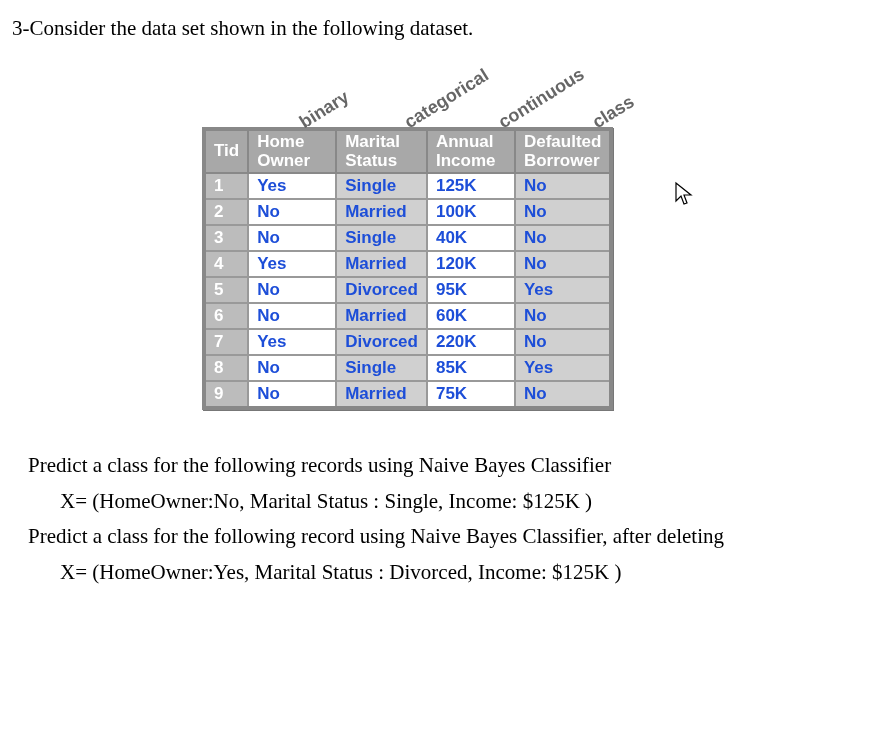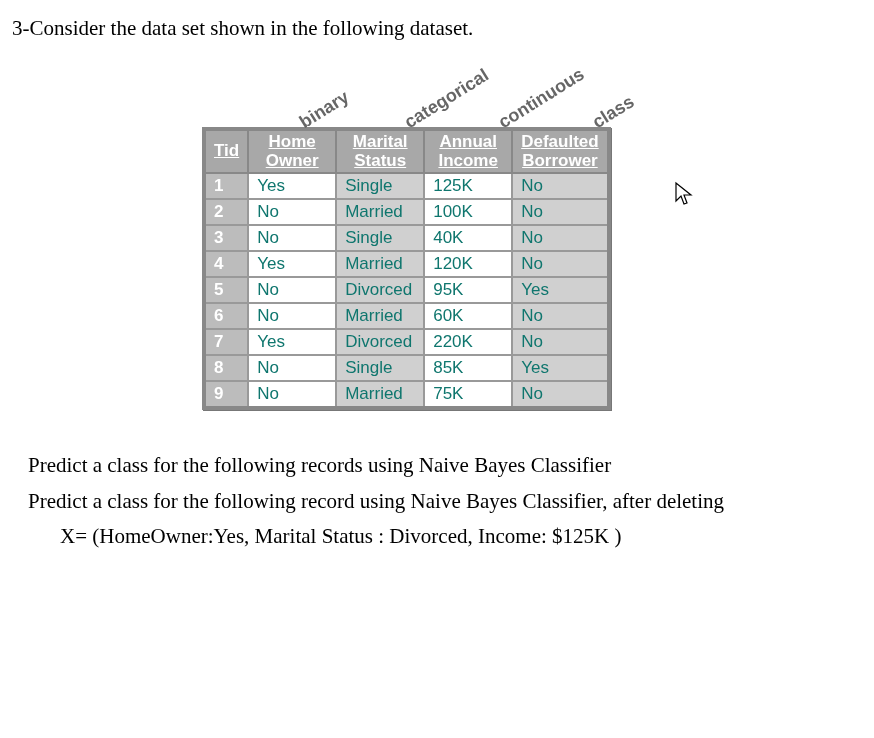--- a/index.html
+++ b/index.html
@@ -58,9 +58,8 @@
       line-height: 1.1;
     }
     table.dataset th.col-header {
-      text-align: center;
+      text-align: left;
       white-space: nowrap;
-      text-decoration: underline;
     }
     table.dataset td {
       border: 2px solid #999;

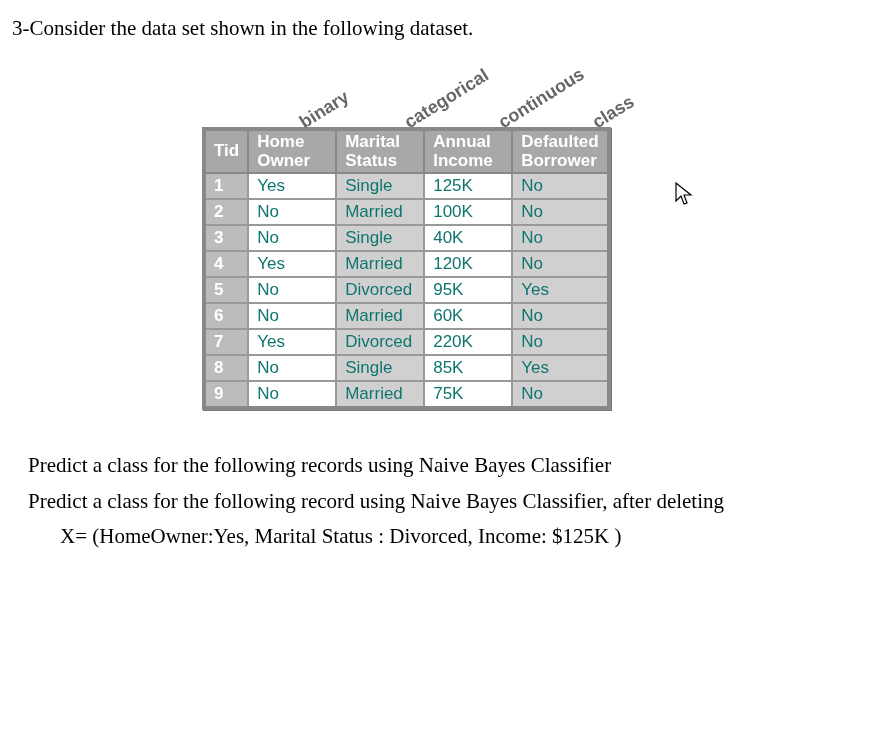--- a/index.html
+++ b/index.html
@@ -65,8 +65,8 @@
       border: 2px solid #999;
       padding: 2px 8px;
       background: #fff;
-      color: #0f766e;
-      font-weight: 400;
+      color: #1d4ed8;
+      font-weight: 700;
     }
     table.dataset td.tid-cell {
       background: #bcbcbc;

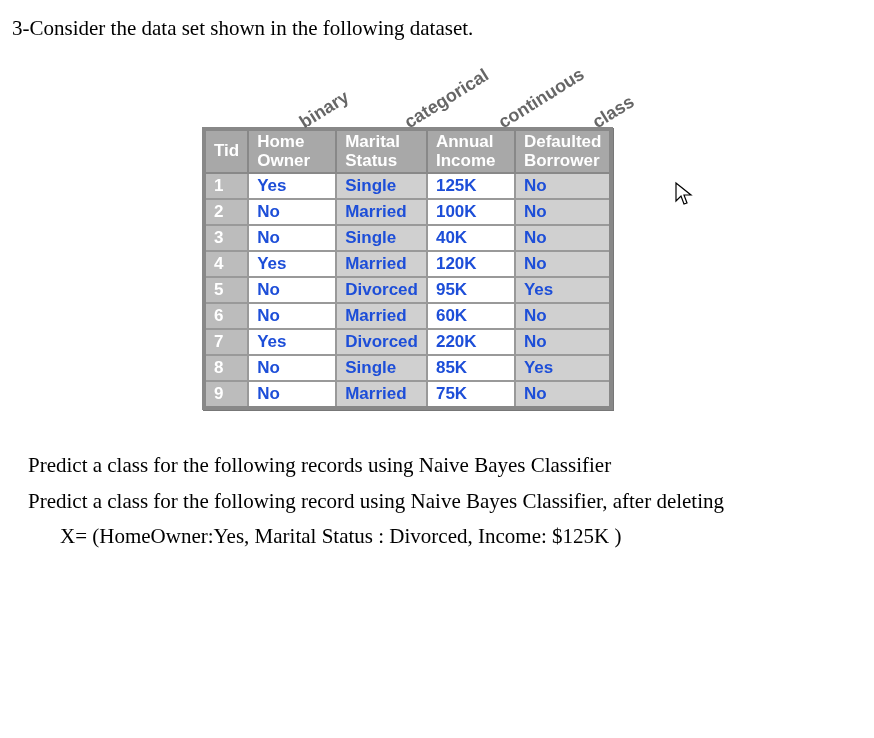--- a/index.html
+++ b/index.html
@@ -231,6 +231,7 @@
     <span class="bullet-dot"></span>
     <span class="q-text">Predict a class for the following records using Naive Bayes Classifier</span>
   </div>
+  <div class="indent">X= (HomeOwner:No, Marital Status : Single, Income: $125K )</div>
 
   <div class="bullet-line">
     <span class="bullet-dot"></span>

